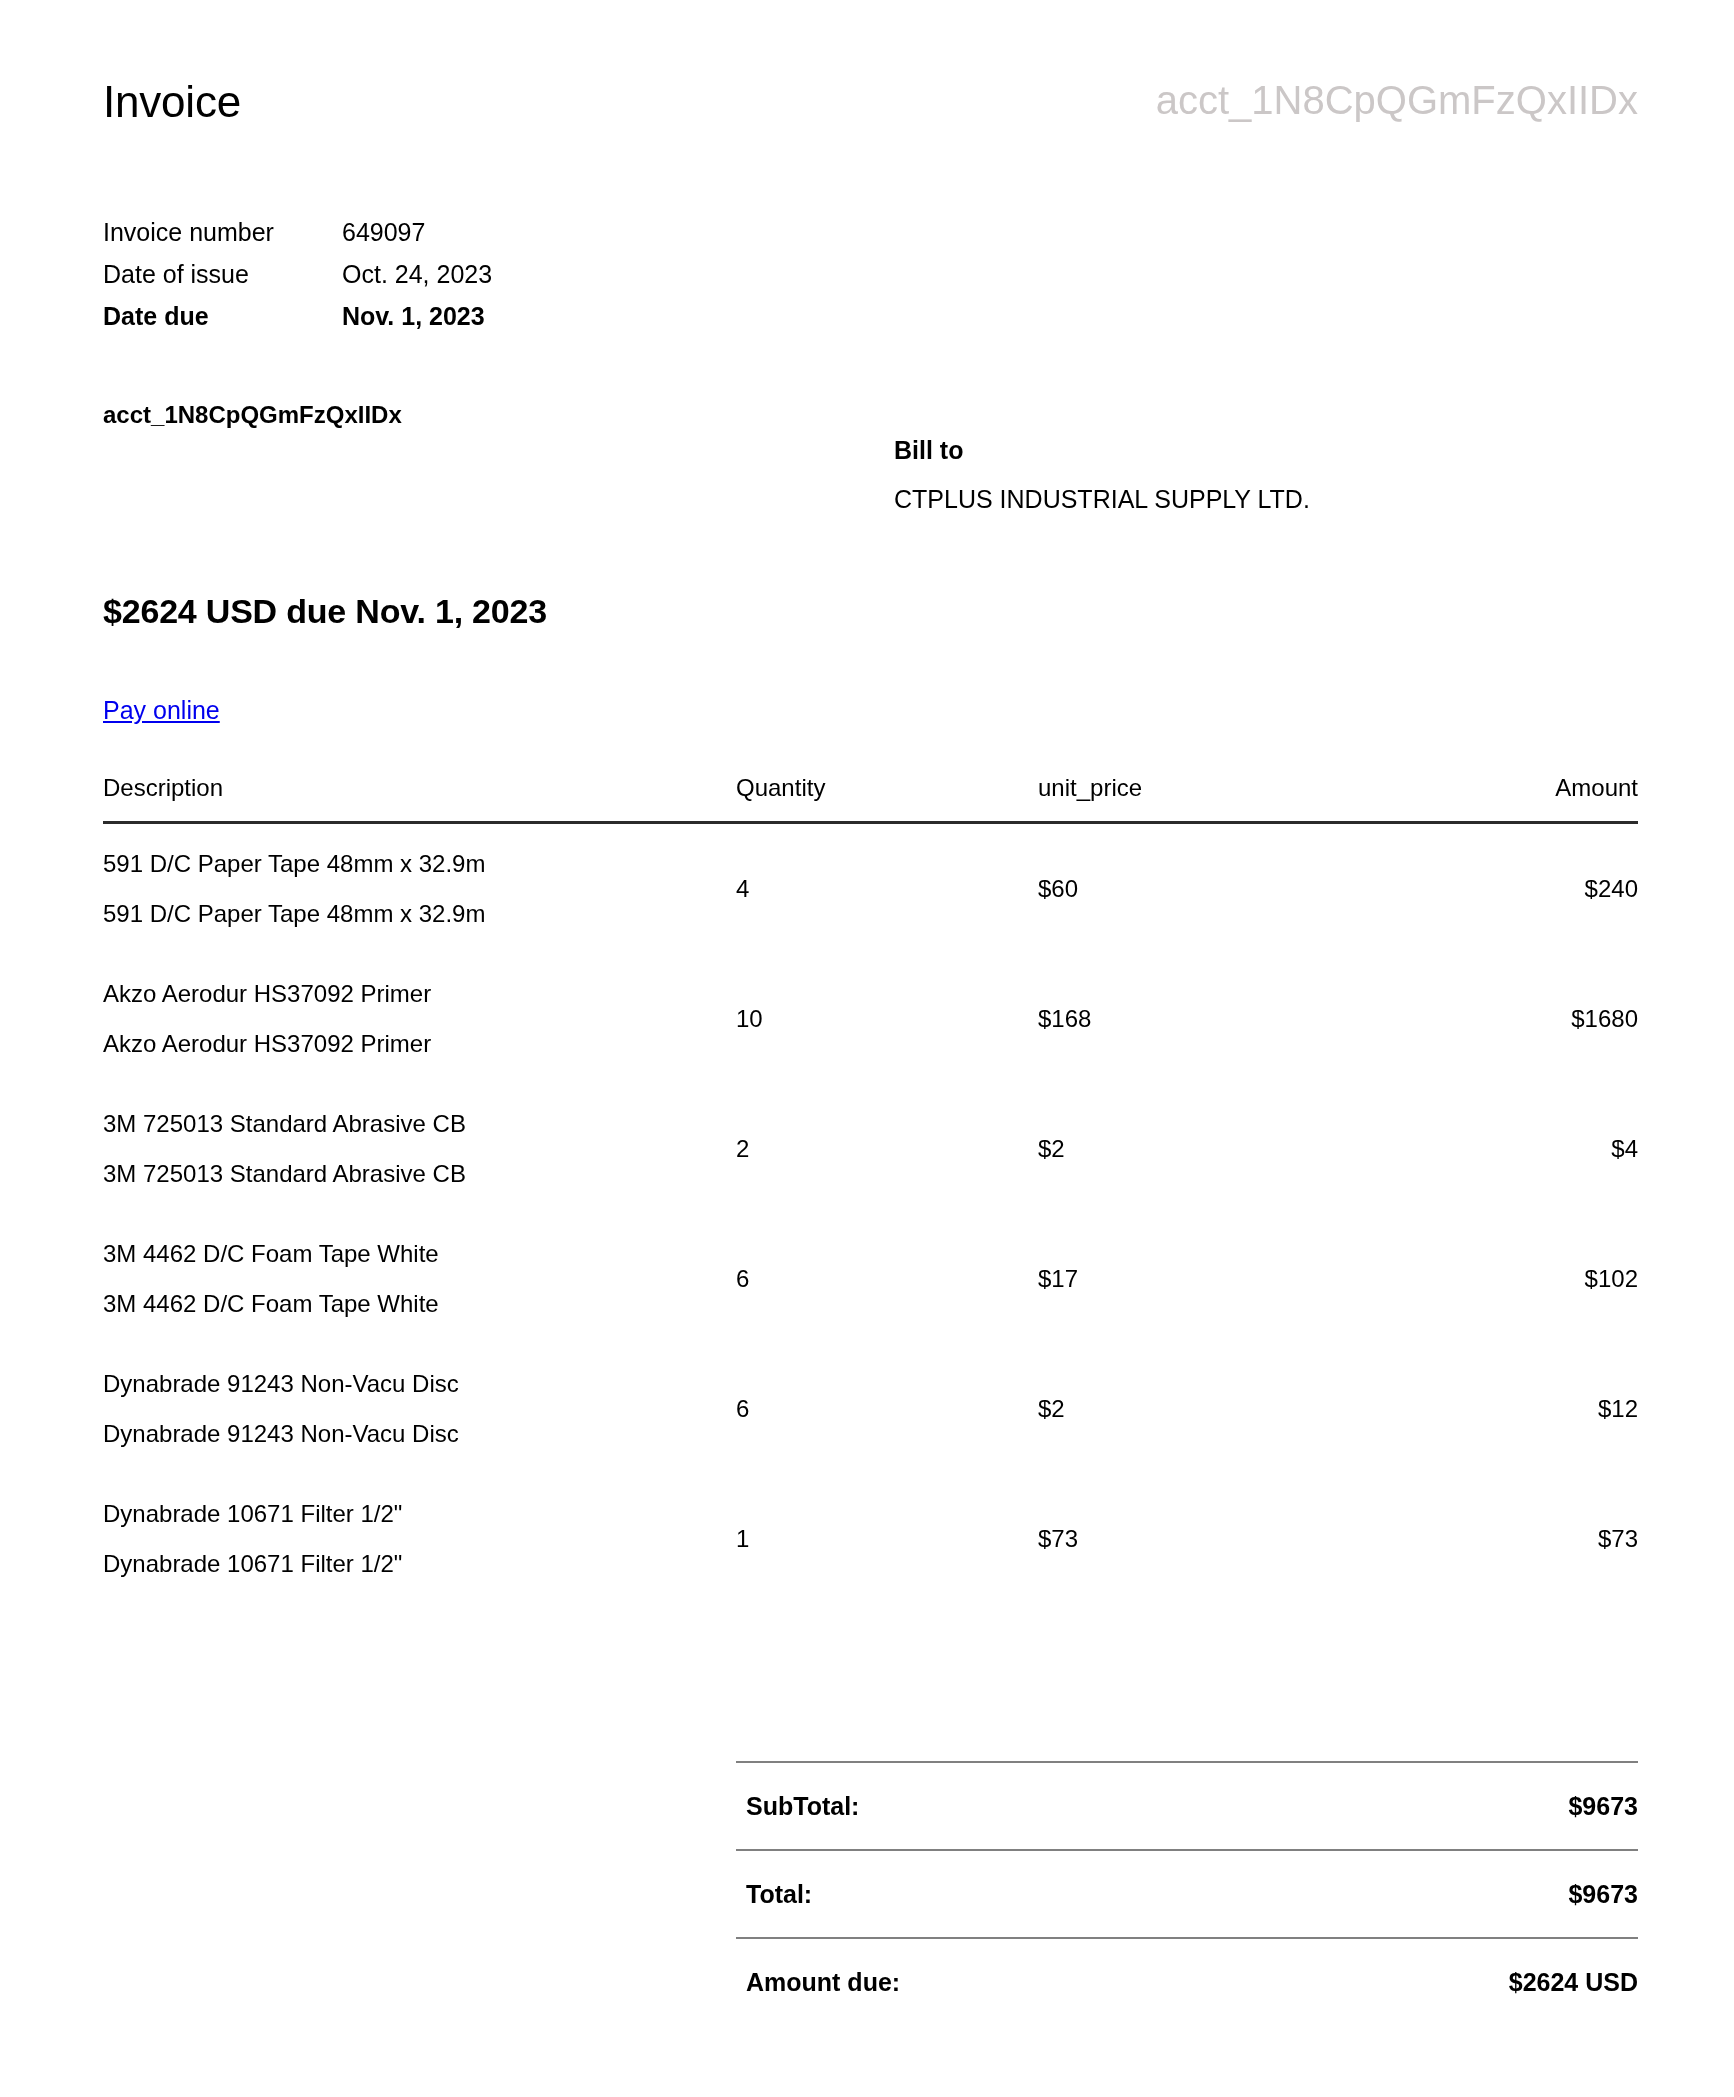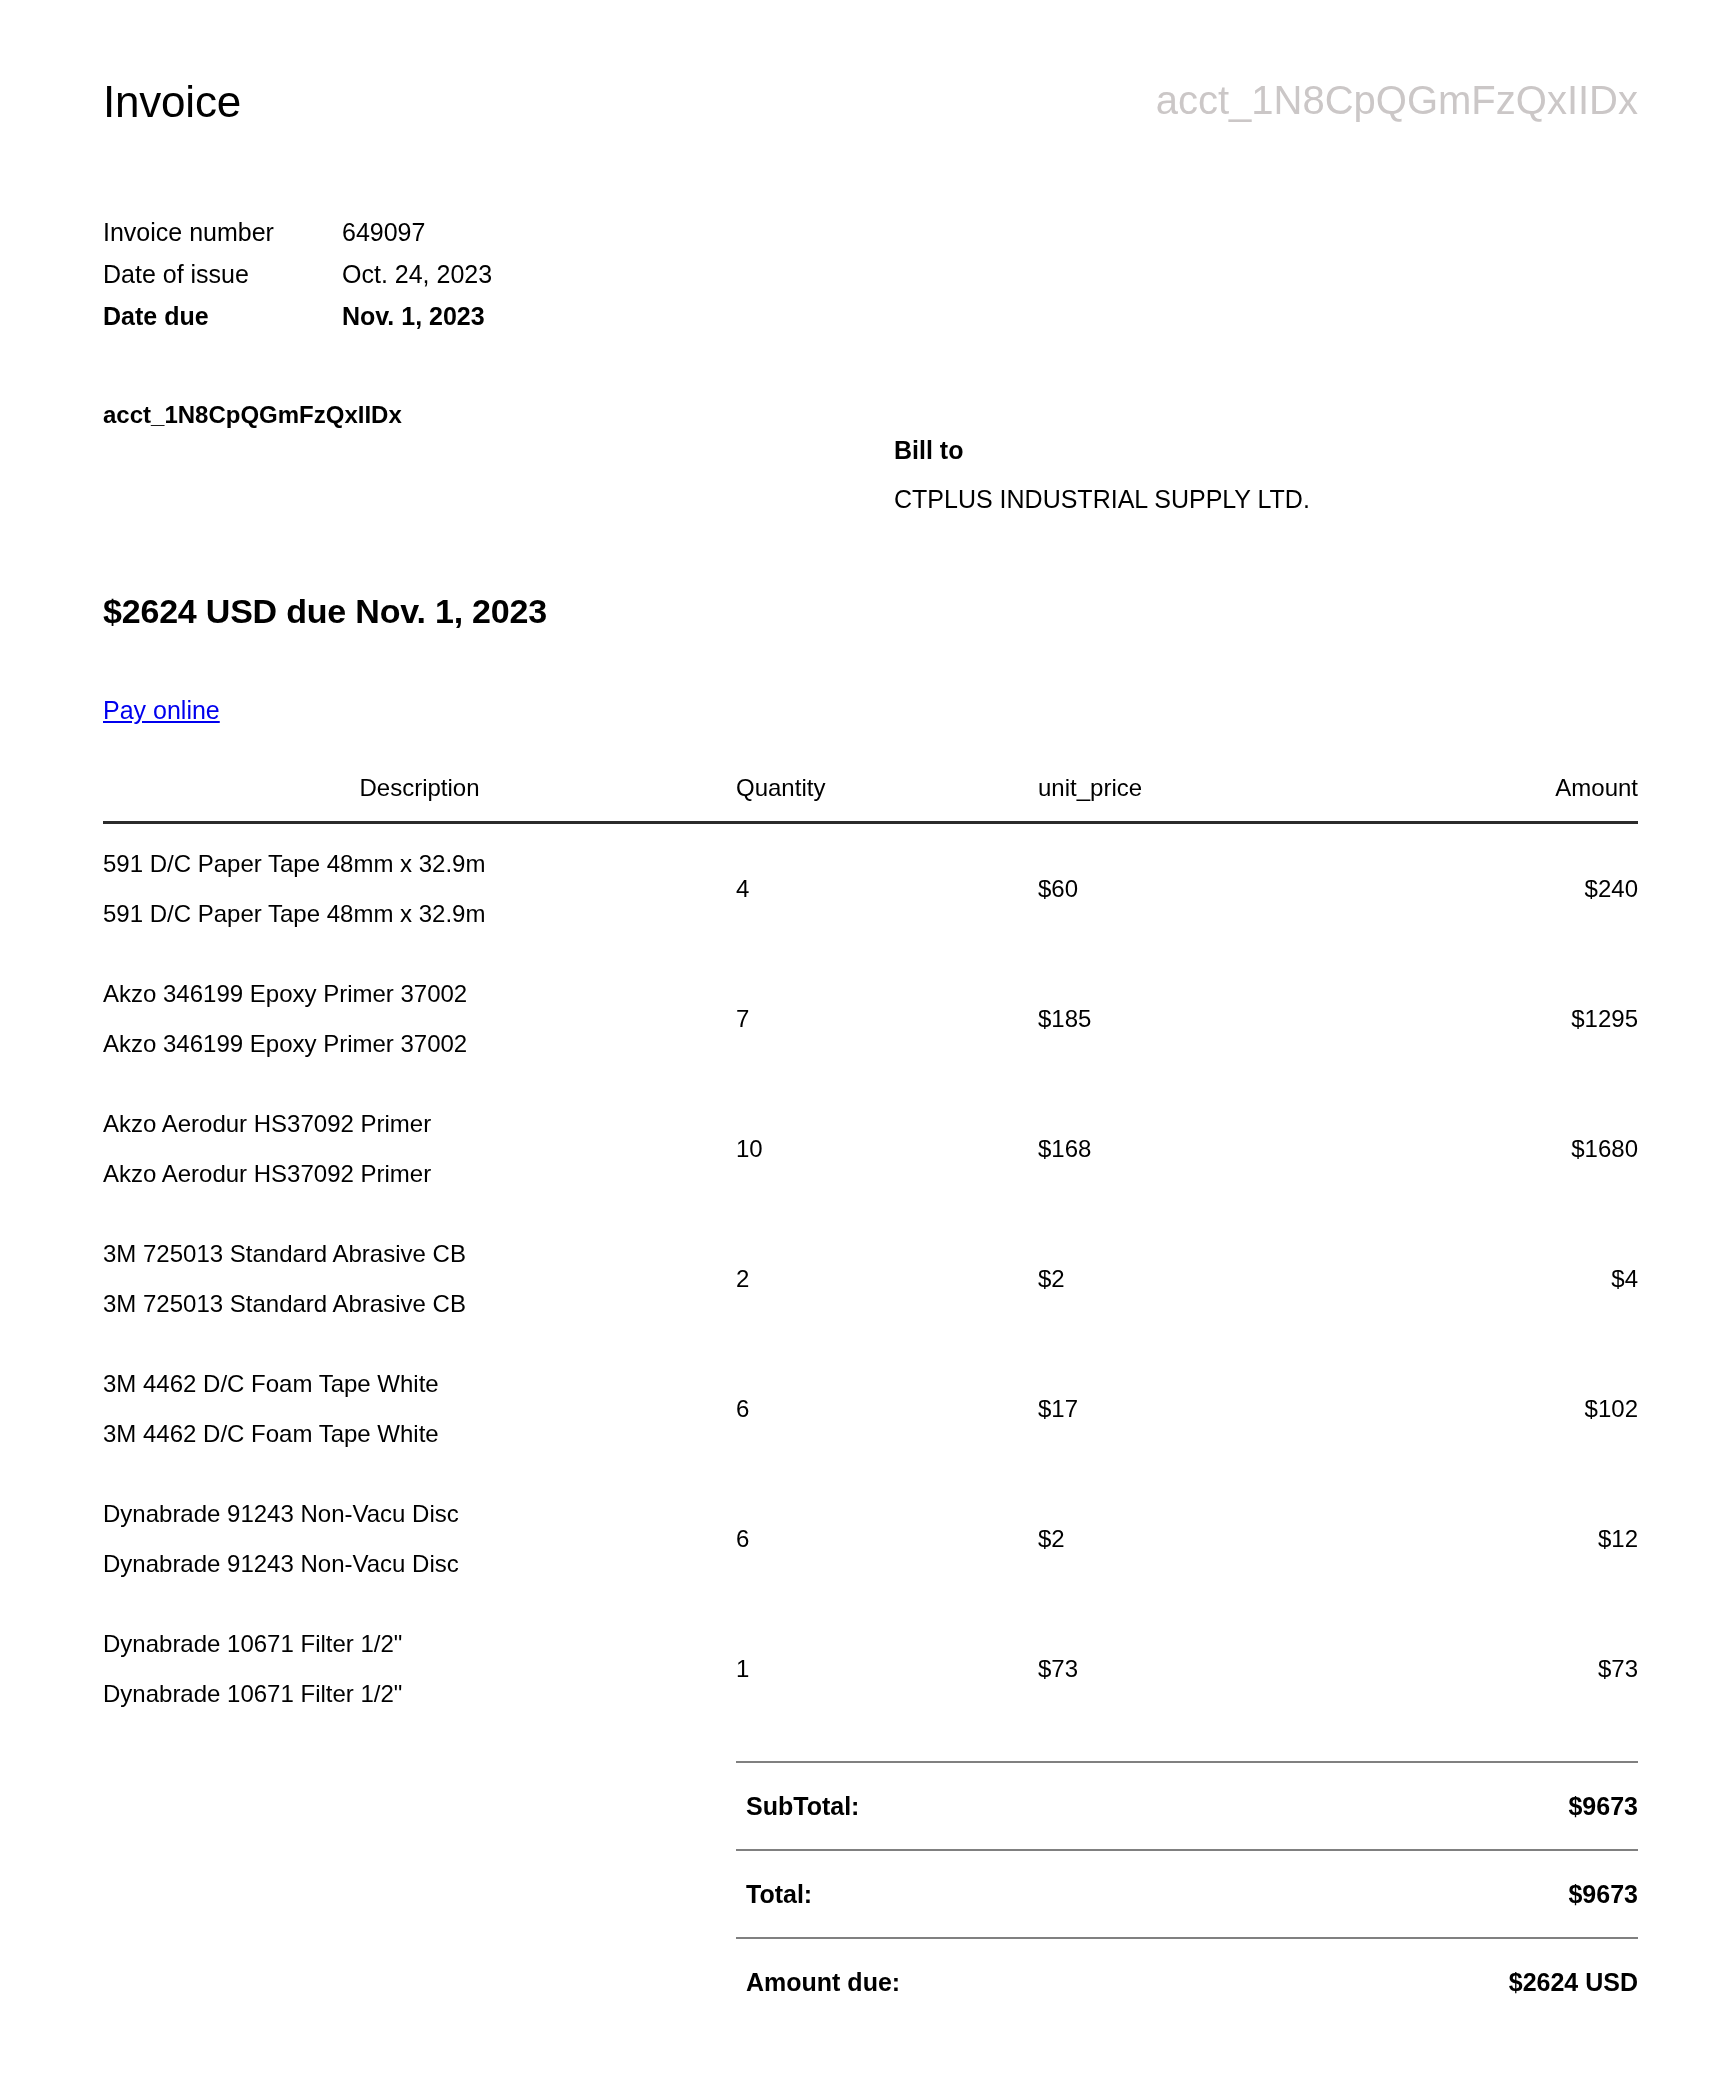--- a/index.html
+++ b/index.html
@@ -128,7 +128,7 @@
     vertical-align: bottom;
     border-bottom: 3.8px solid #2b2b2b;
   }
-  .col-desc   { width: 633px; text-align: center; margin-top: 36px; }
+  .col-desc   { width: 633px; text-align: left; margin-top: 36px; }
   .col-qty    { width: 302px;  text-align: left; }
   .col-price  { width: 432px; text-align: left; }
   .col-amount { width: 168px;  text-align: right; }

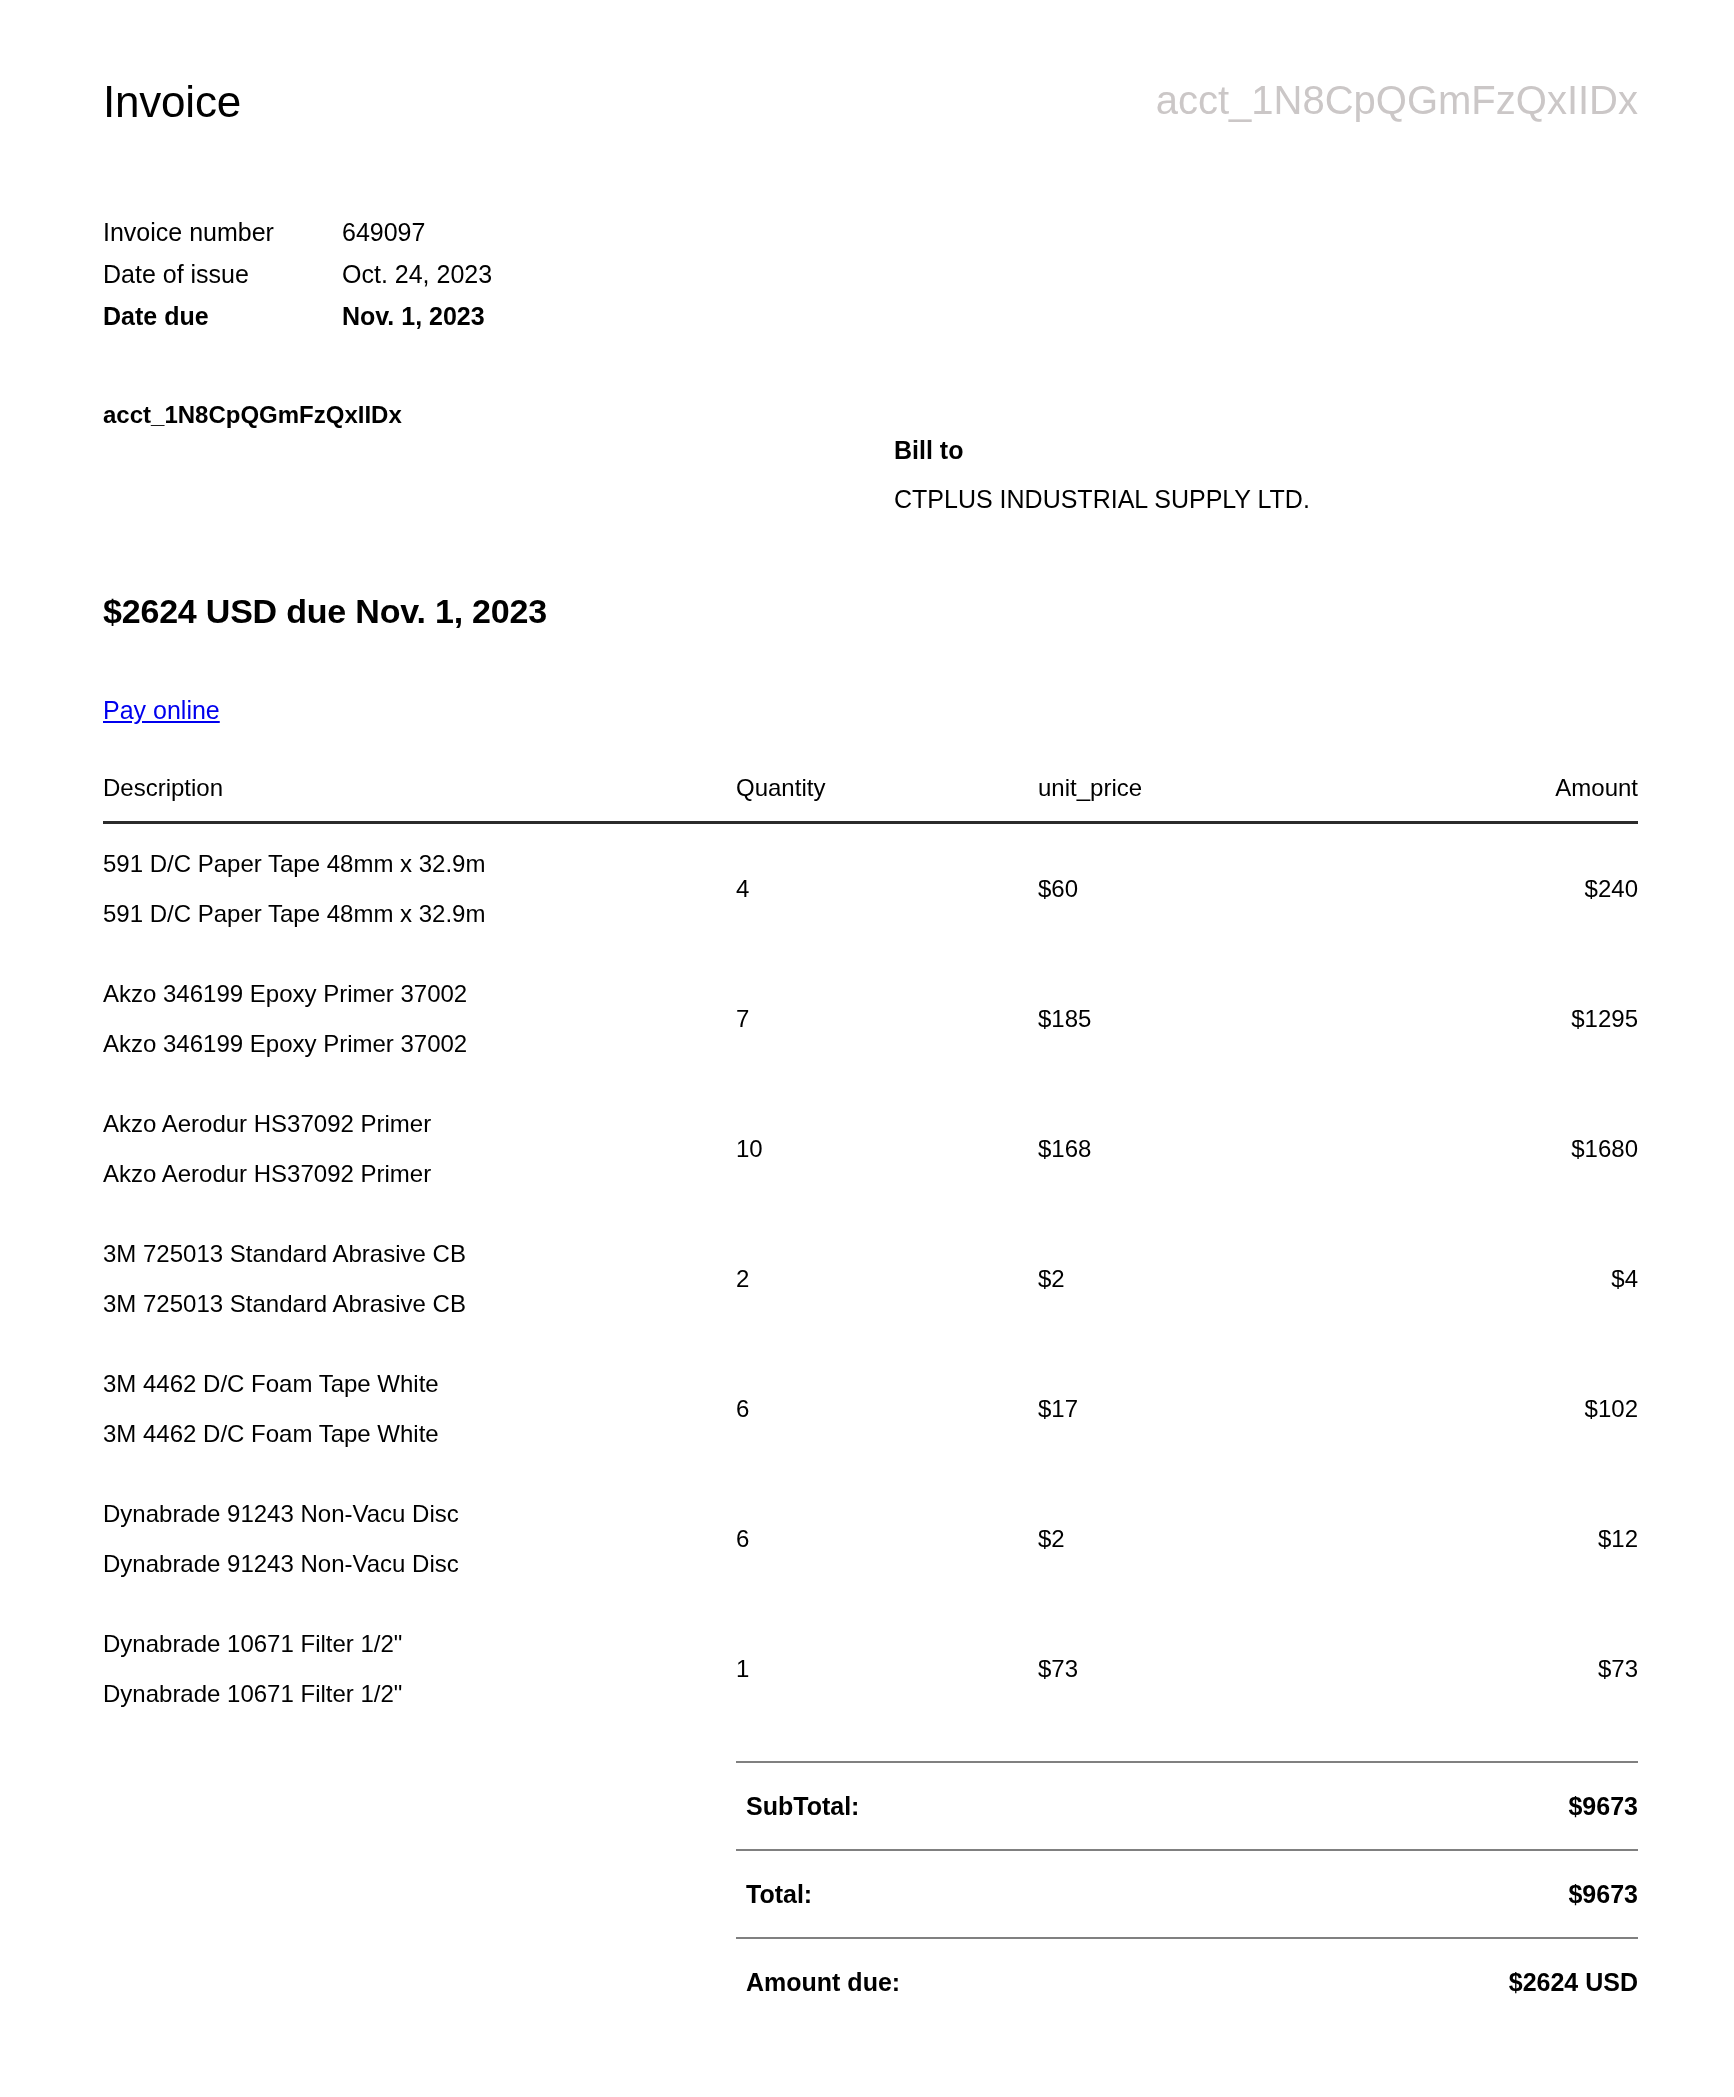--- a/index.html
+++ b/index.html
@@ -227,15 +227,6 @@
       </tr>
       <tr>
         <td class="desc-cell">
-          <span class="desc-line">Akzo 346199 Epoxy Primer 37002</span>
-          <span class="desc-line">Akzo 346199 Epoxy Primer 37002</span>
-        </td>
-        <td class="qty-cell">7</td>
-        <td class="price-cell">$185</td>
-        <td class="amt-cell">$1295</td>
-      </tr>
-      <tr>
-        <td class="desc-cell">
           <span class="desc-line">Akzo Aerodur HS37092 Primer</span>
           <span class="desc-line">Akzo Aerodur HS37092 Primer</span>
         </td>

